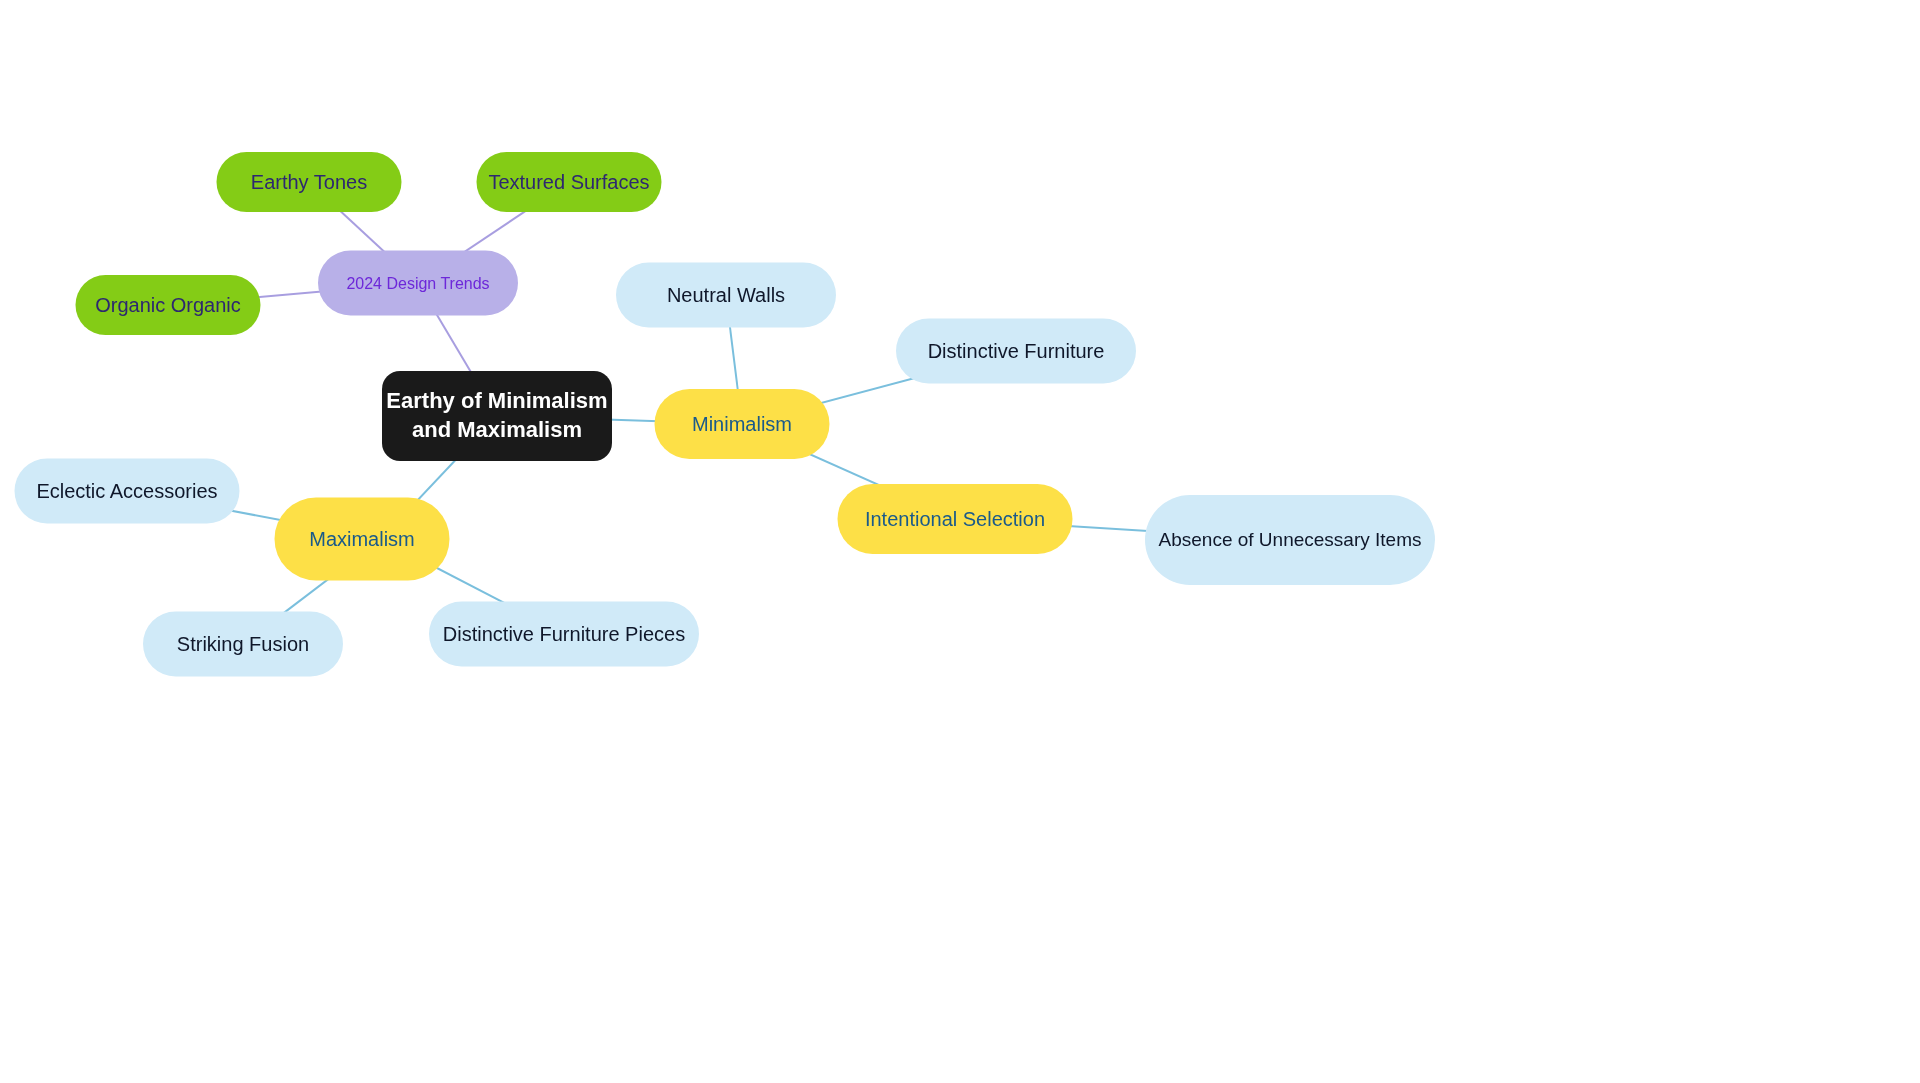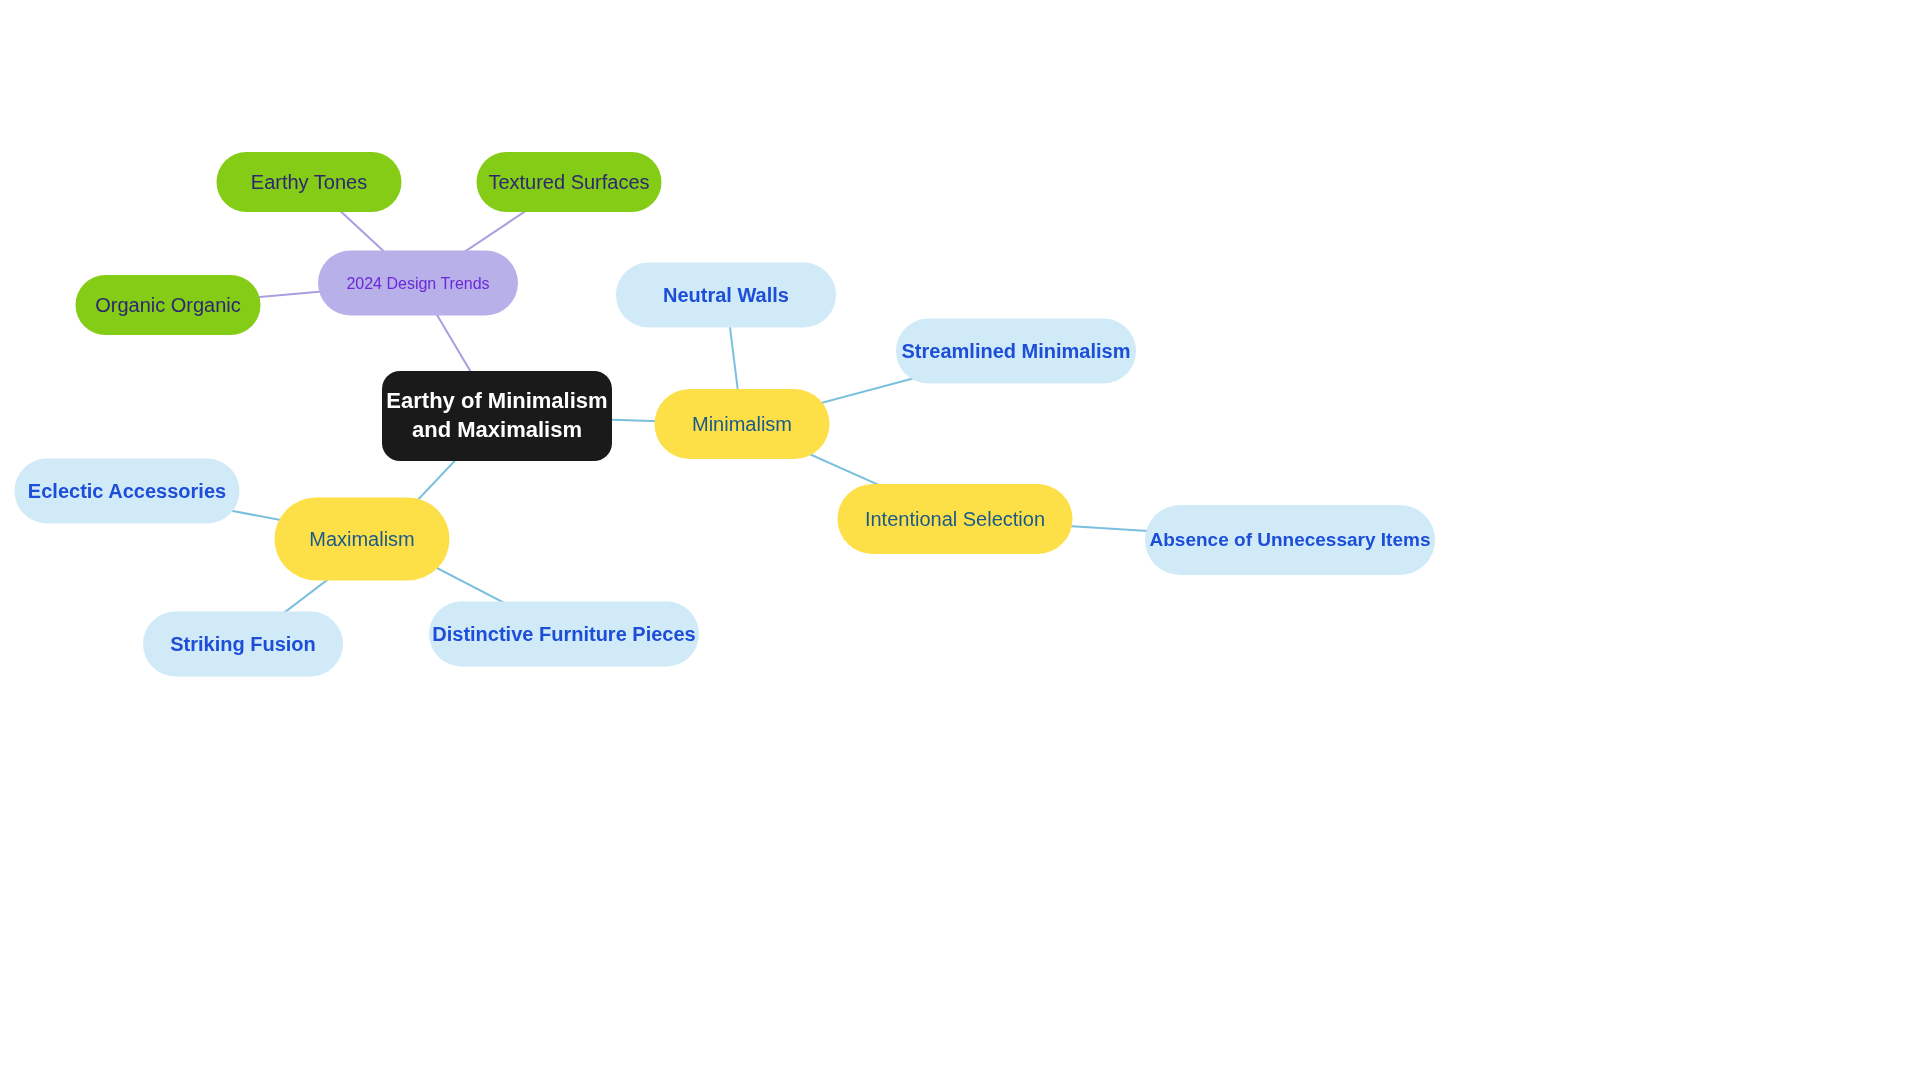--- a/index.html
+++ b/index.html
@@ -63,11 +63,10 @@
     }
     .node-blue-light {
       background: #d0eaf8;
-      color: #1d4ed8;
+      color: #0f172a;
       width: 220px;
       height: 65px;
       font-size: 20px;
-      font-weight: bold;
     }
   </style>
 </head>

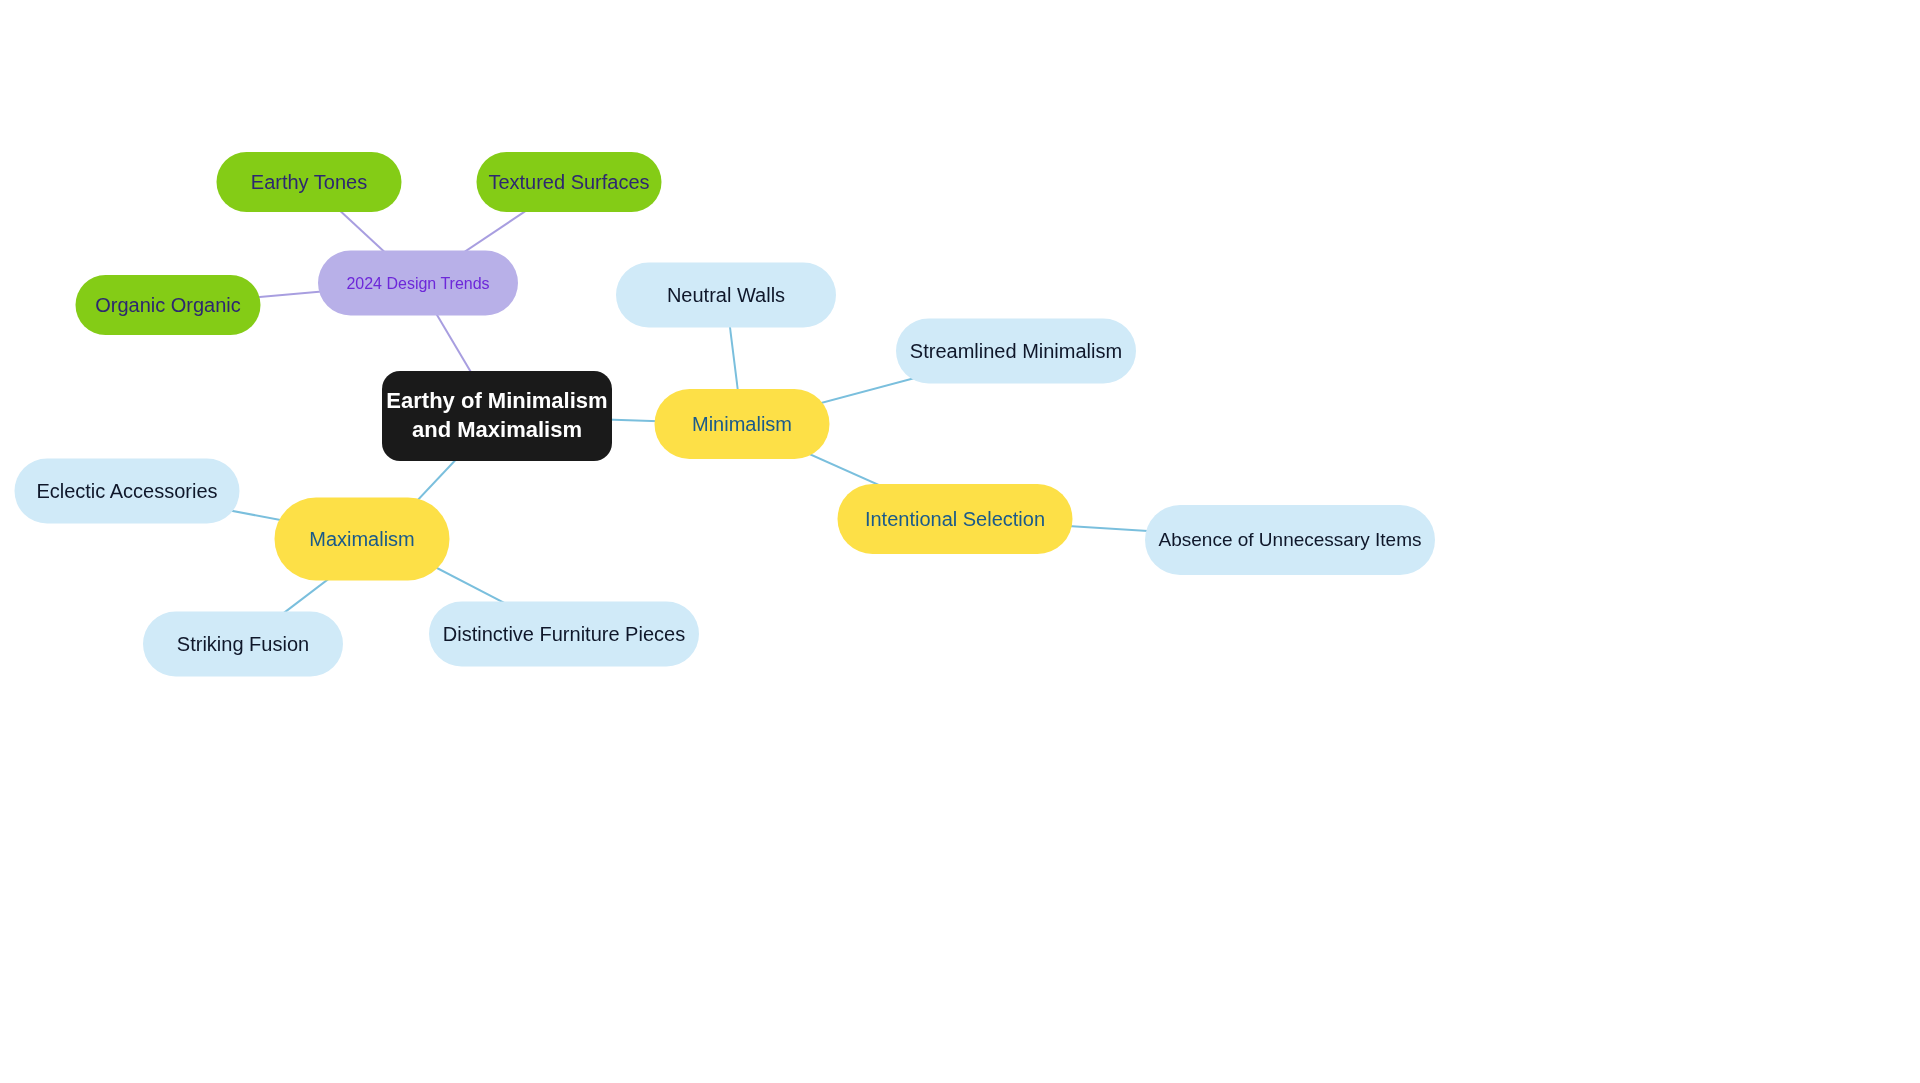--- a/index.html
+++ b/index.html
@@ -116,7 +116,7 @@
 
 <div class="node node-blue-light" style="left:726px; top:295px;">Neutral Walls</div>
 
-<div class="node node-blue-light" style="left:1016px; top:351px; width:240px;">Streamlined Minimalism</div>
+<div class="node node-blue-light" style="left:1016px; top:351px; width:240px;">Distinctive Furniture</div>
 
 <div class="node node-blue-mid" style="left:955px; top:519px; width:235px; height:70px;">Intentional Selection</div>
 

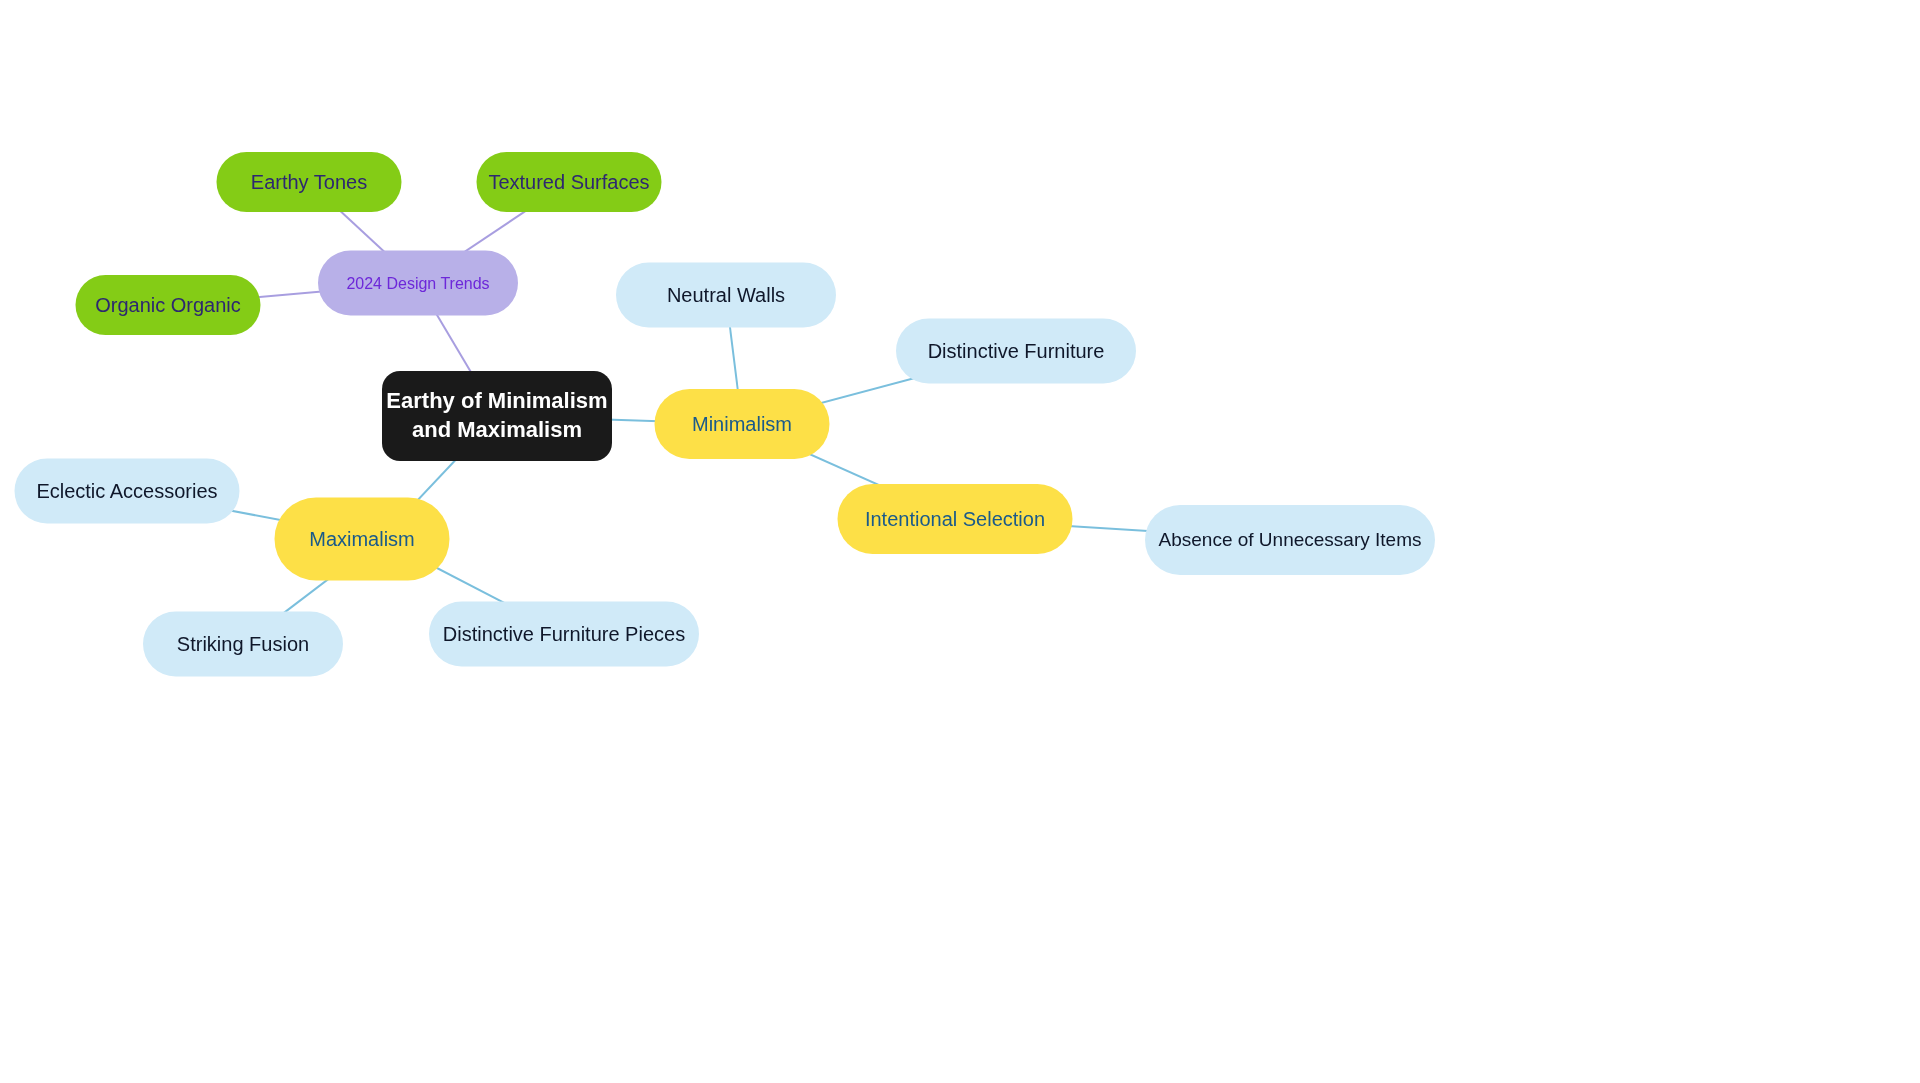--- a/index.html
+++ b/index.html
@@ -120,7 +120,7 @@
 
 <div class="node node-blue-mid" style="left:955px; top:519px; width:235px; height:70px;">Intentional Selection</div>
 
-<div class="node node-blue-light" style="left:1290px; top:540px; width:290px; height:70px; font-size:19px;text-align:right;">Absence of Unnecessary Items</div>
+<div class="node node-blue-light" style="left:1290px; top:540px; width:290px; height:90px; font-size:19px;text-align:right;">Absence of Unnecessary Items</div>
 
 <div class="node node-blue-mid" style="left:362px; top:539px; width:175px; height:83px;">Maximalism</div>
 

